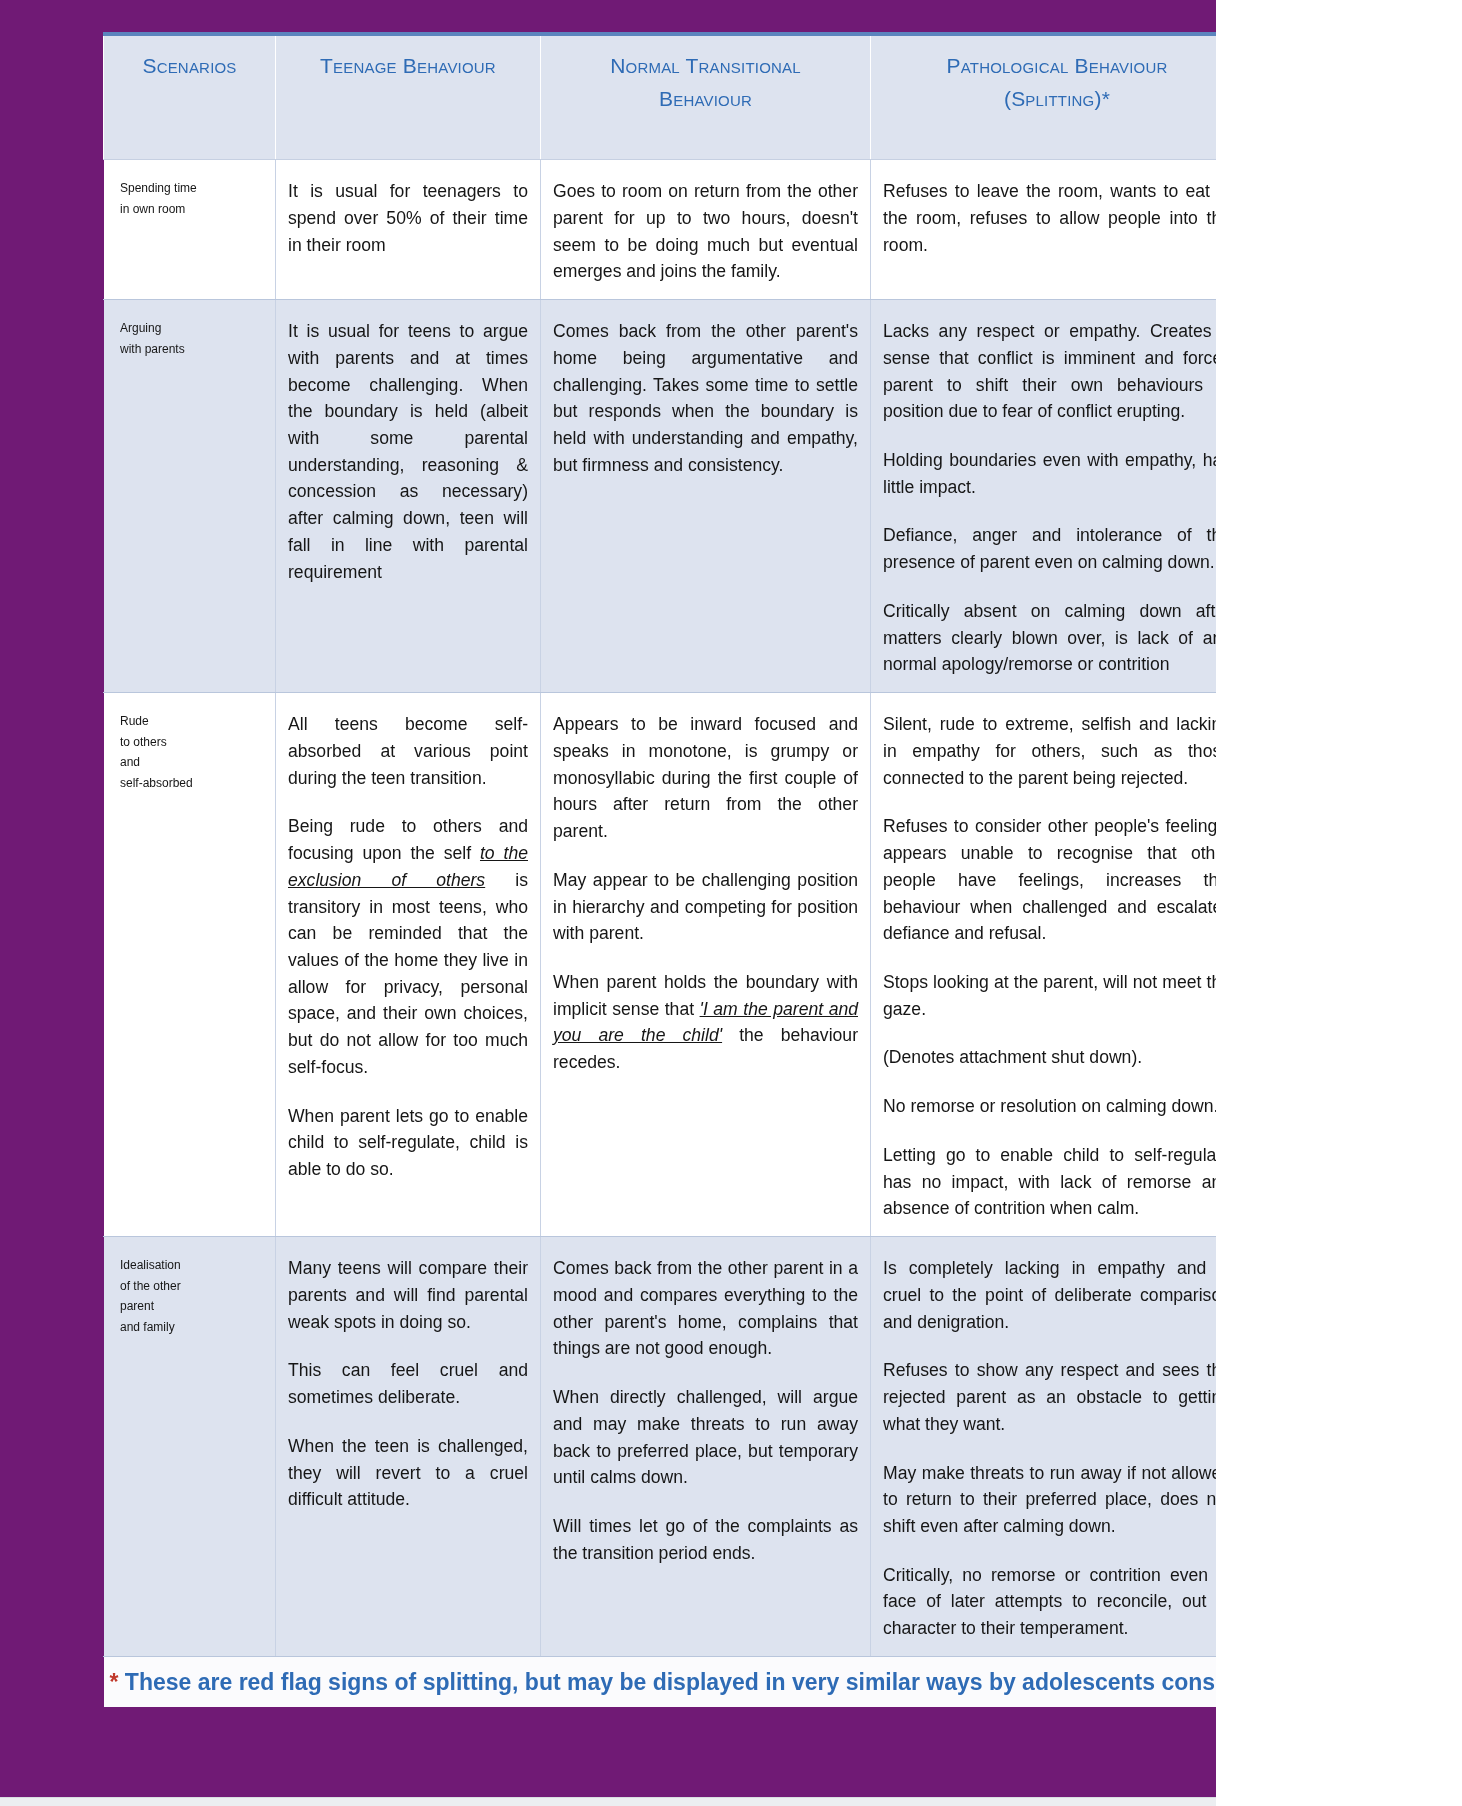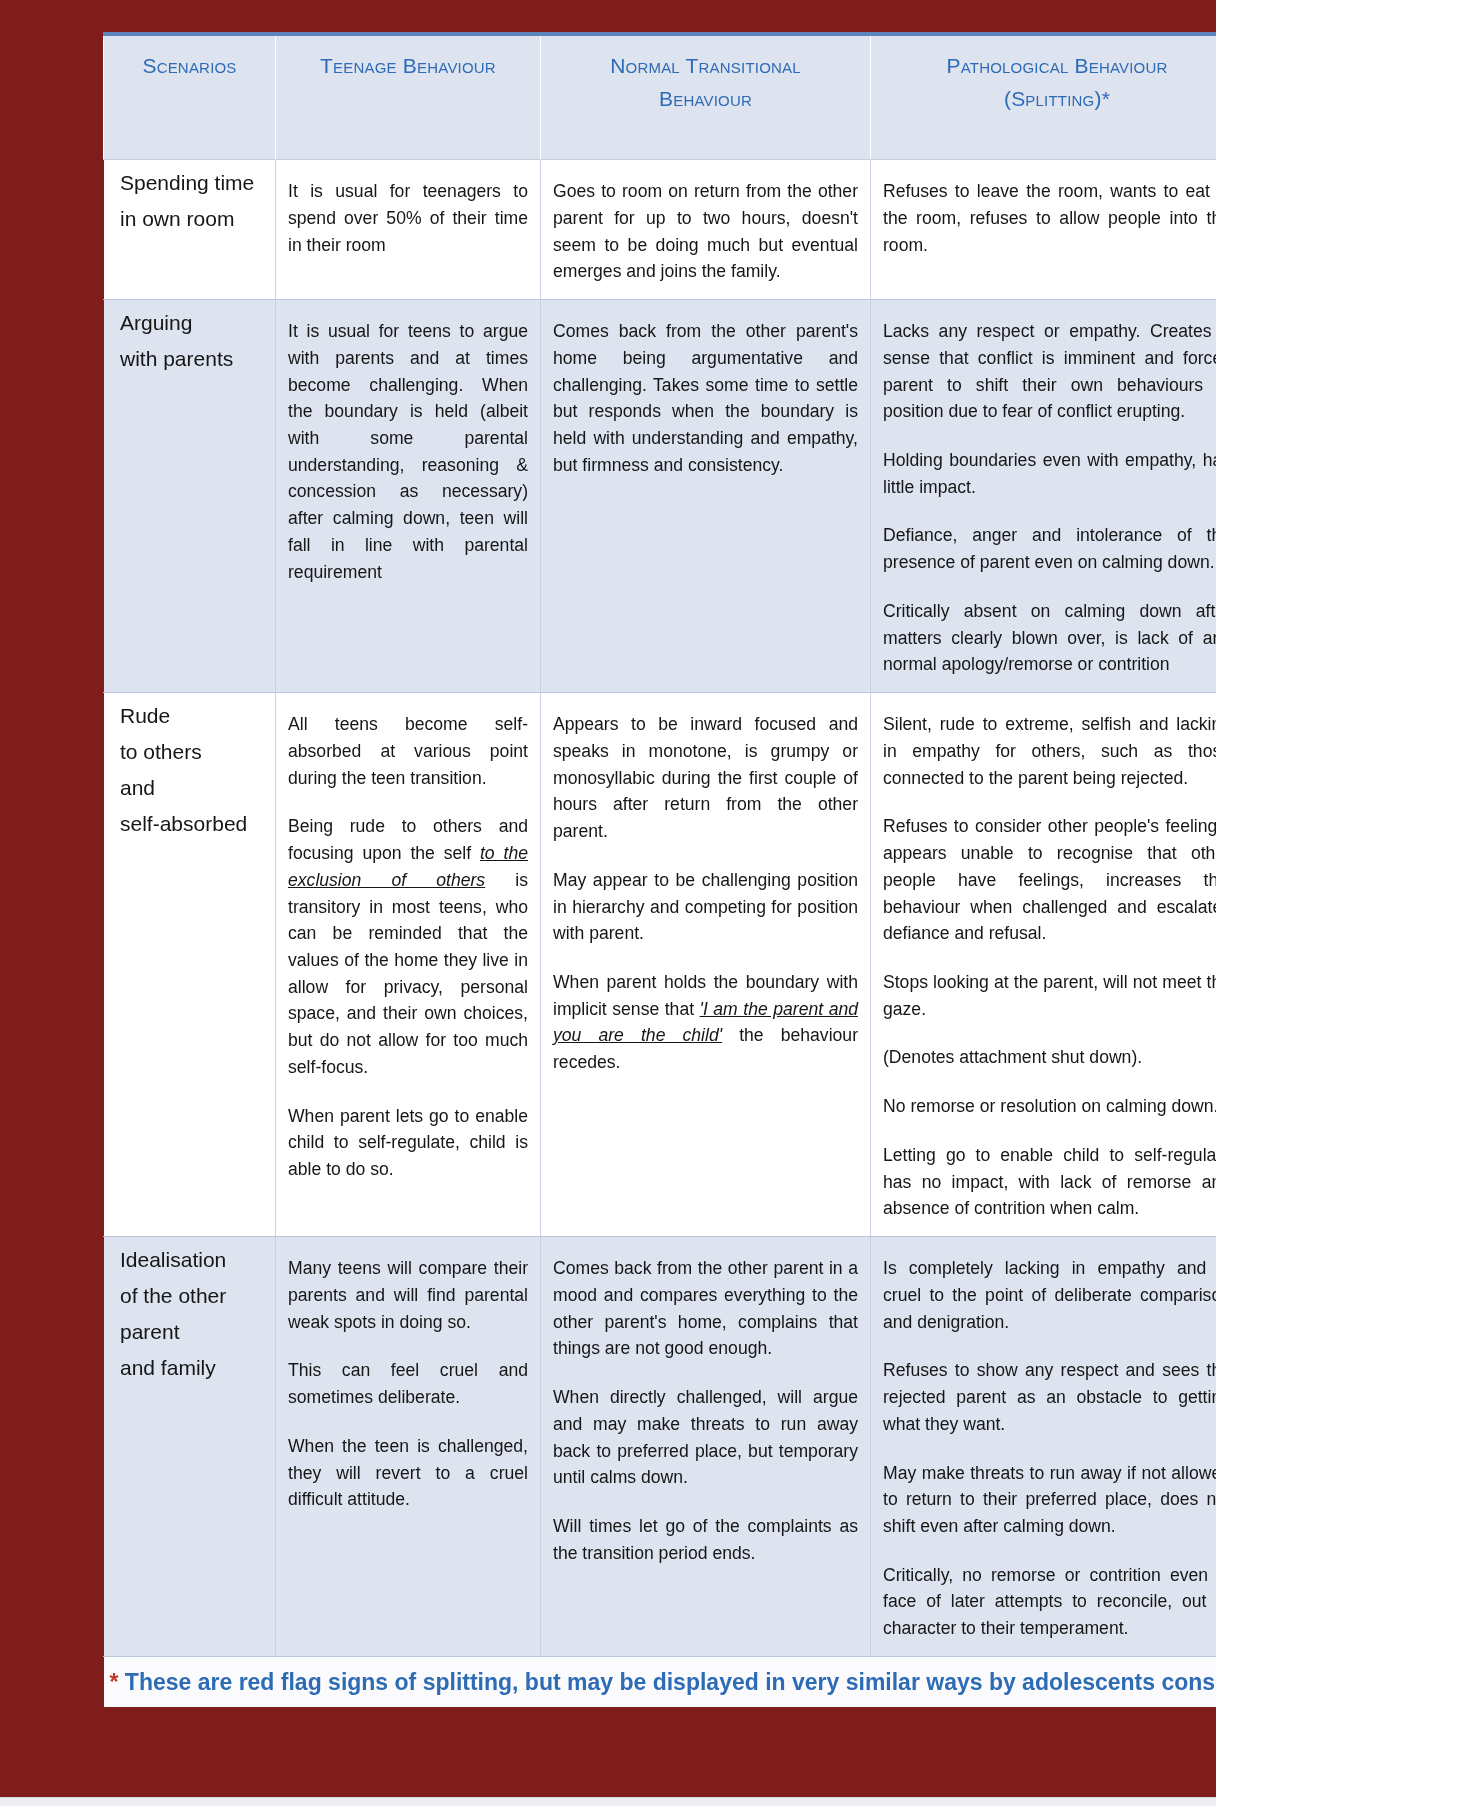--- a/index.html
+++ b/index.html
@@ -13,7 +13,7 @@
     position: relative;
     width: 1216px;
     height: 1806px;
-    background: #7f1d1d;
+    background: #701a75;
     overflow: hidden;
   }
   .table-wrap {

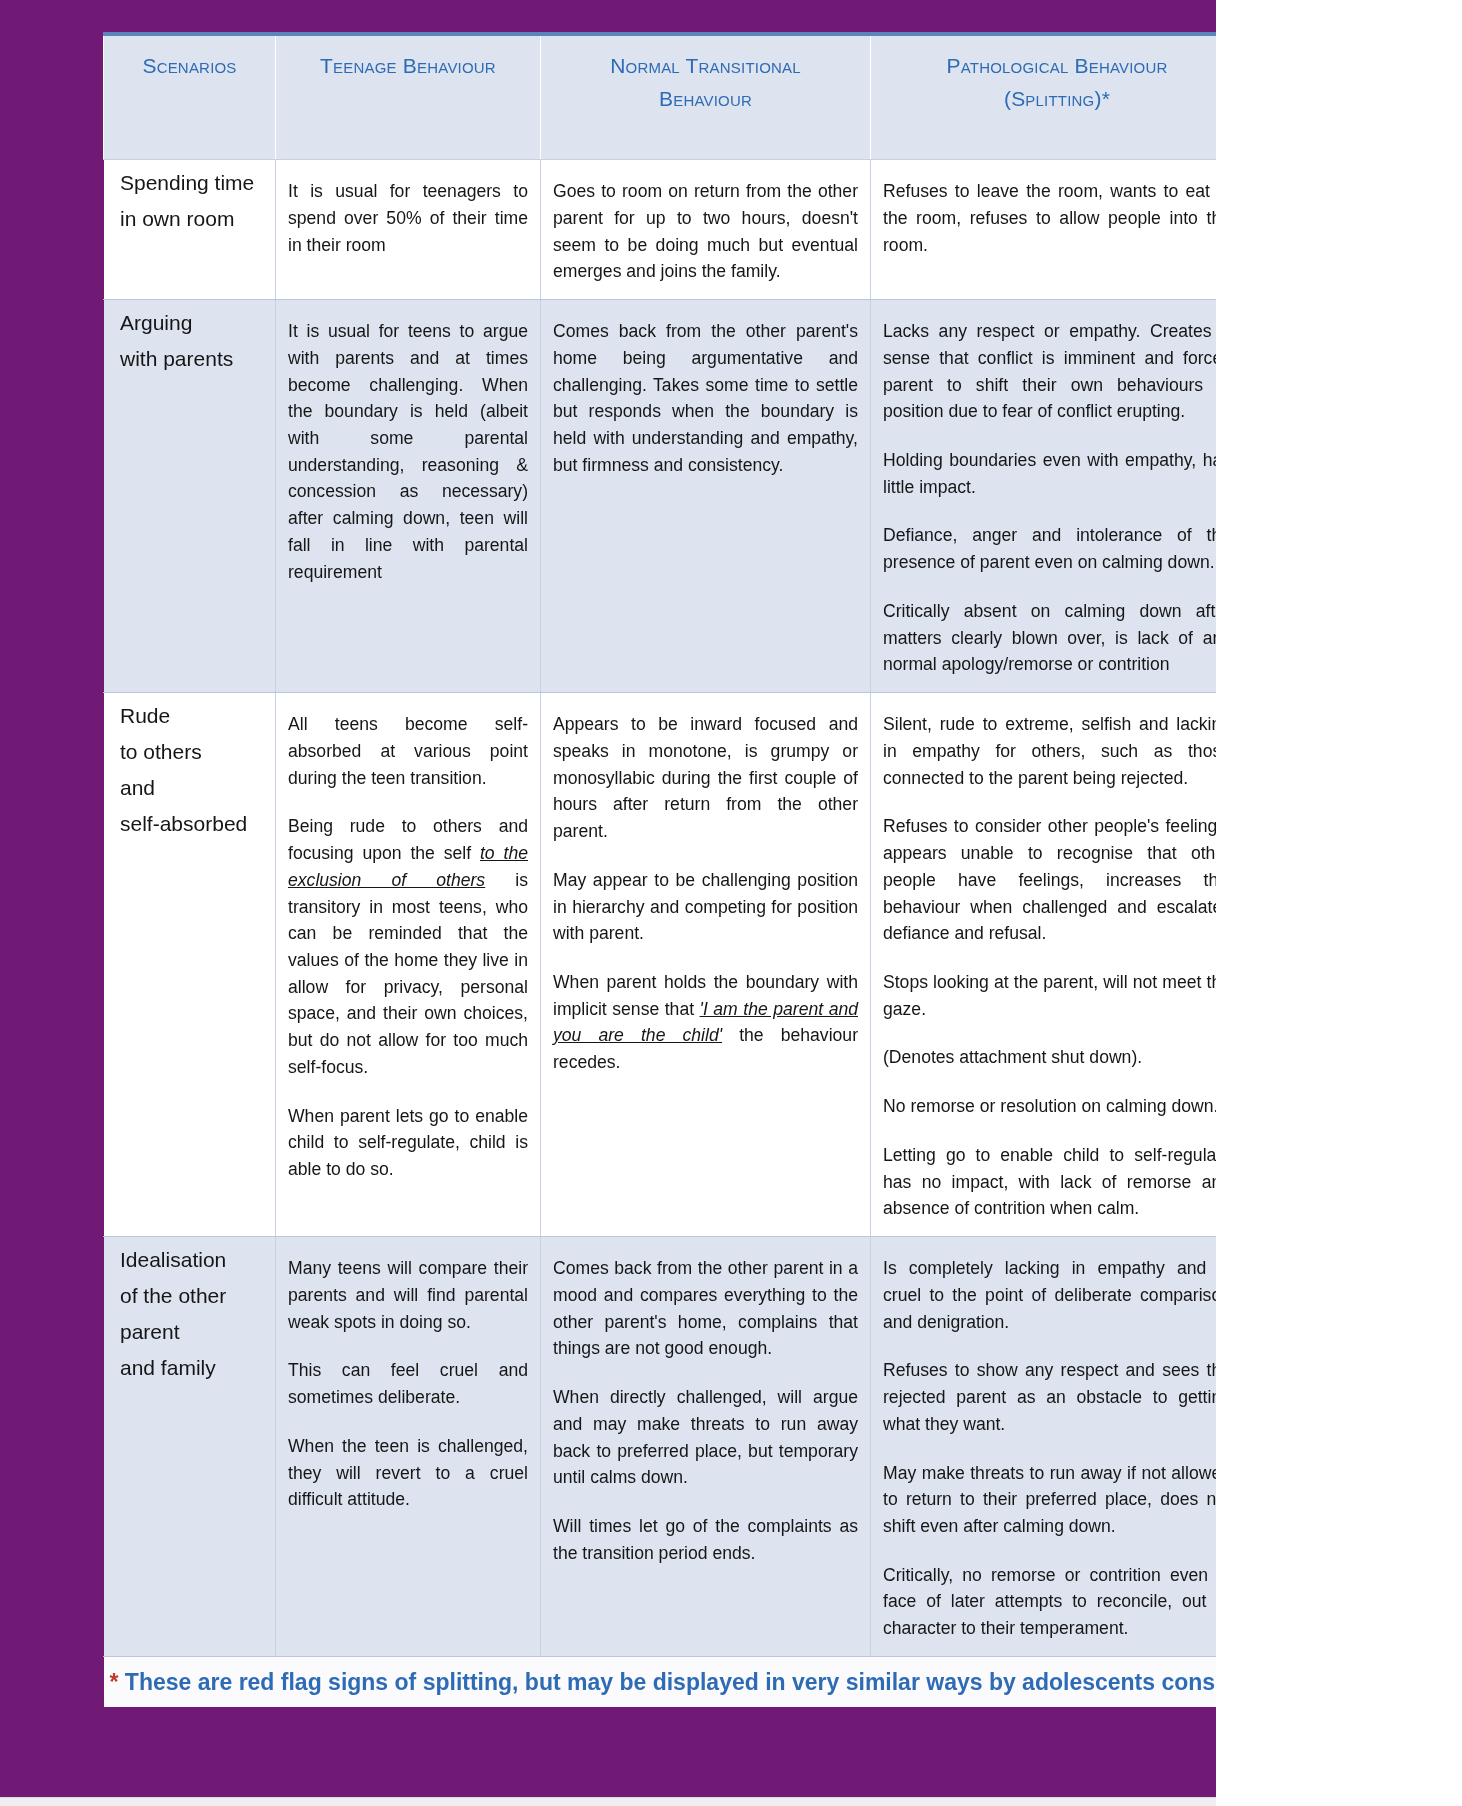--- a/index.html
+++ b/index.html
@@ -69,9 +69,9 @@
 
   td.scenario {
     text-align: left;
-    font-size: 21px;
+    font-size: 12px;
     line-height: 1.72;
-    padding-top: 5px;
+    padding-top: 18px;
     padding-left: 16px;
     border-left: 1px solid transparent;
   }

